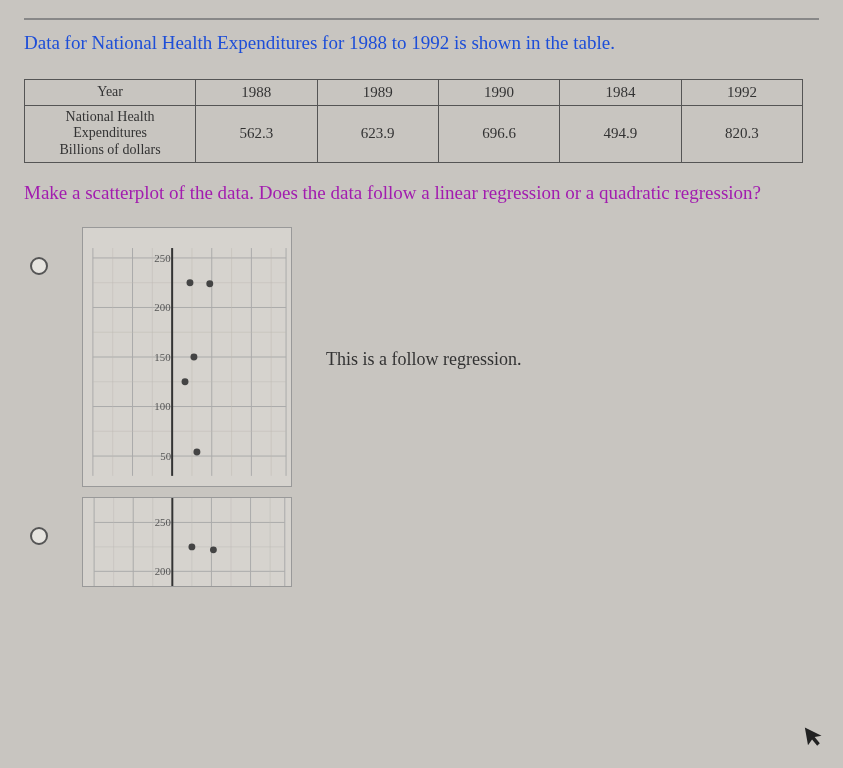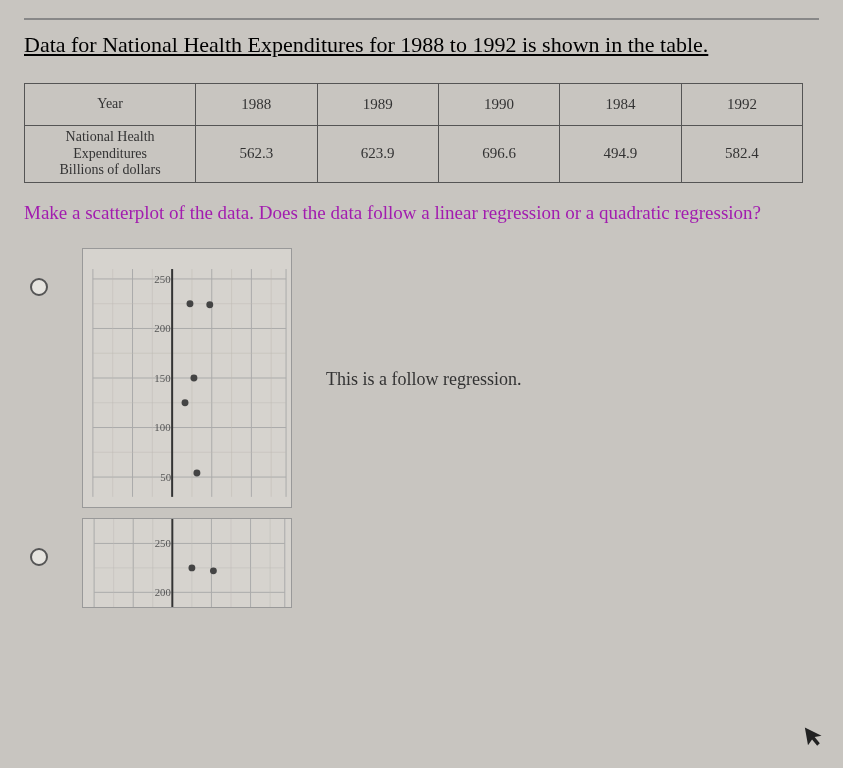--- a/index.html
+++ b/index.html
@@ -20,11 +20,10 @@
     margin-bottom: 10px;
   }
   .intro {
-    font-size: 22px;
-    color: #000000;
+    font-size: 19px;
+    color: #1d4ed8;
     margin-bottom: 22px;
     line-height: 1.4;
-    text-decoration: underline;
   }
   table.data {
     border-collapse: collapse;

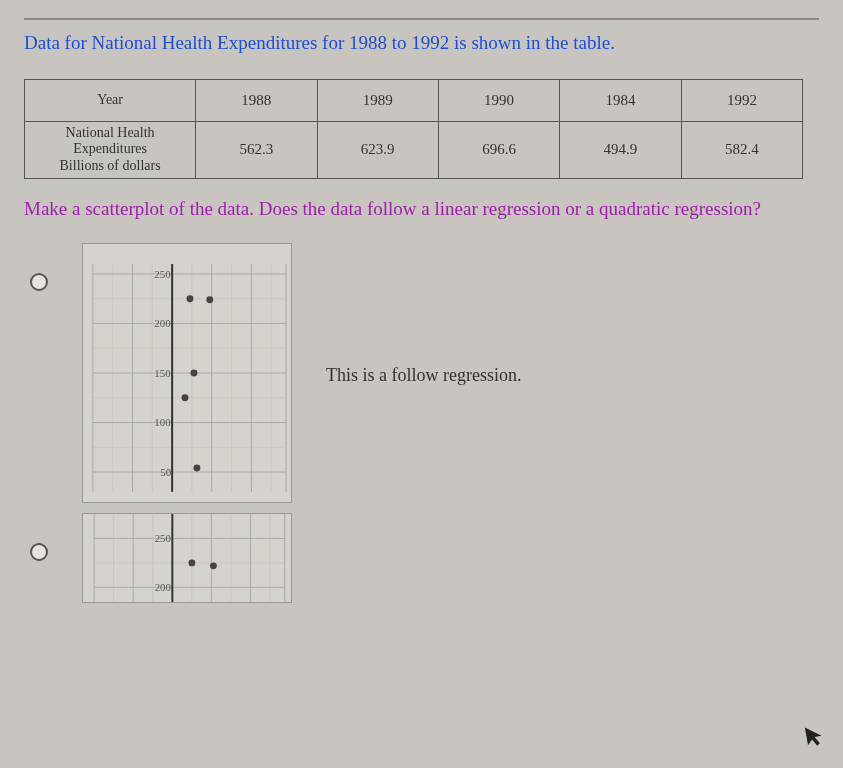--- a/index.html
+++ b/index.html
@@ -32,7 +32,7 @@
   }
   table.data td {
     border: 1px solid #555;
-    padding: 12px 8px;
+    padding: 4px 8px;
     text-align: center;
     font-size: 15px;
     color: #333;

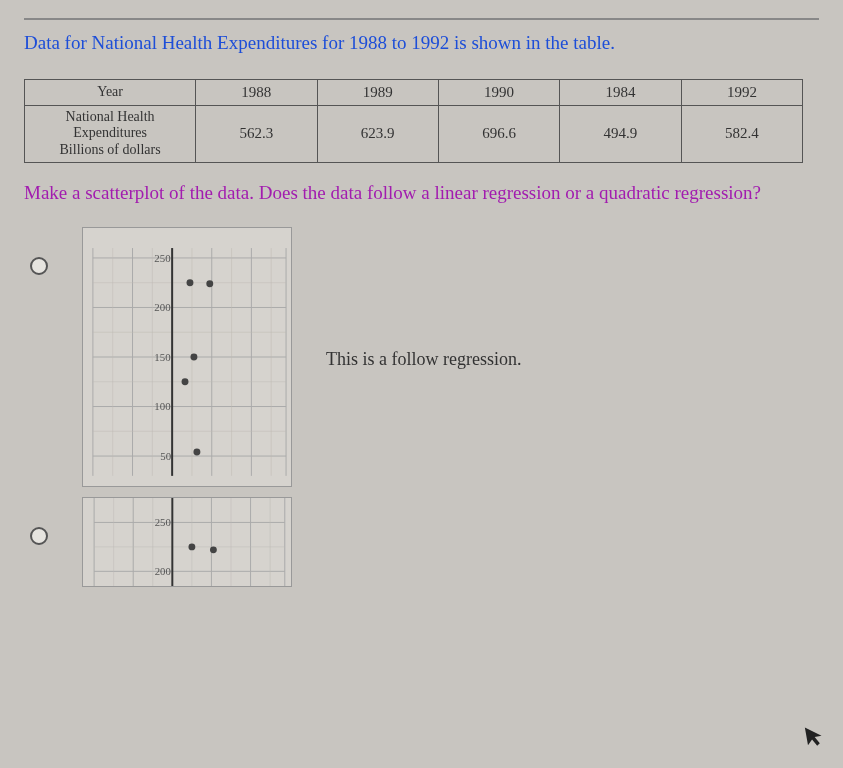--- a/index.html
+++ b/index.html
@@ -117,7 +117,7 @@
       <td>623.9</td>
       <td>696.6</td>
       <td>494.9</td>
-      <td>582.4</td>
+      <td>820.3</td>
     </tr>
   </tbody>
     </table>

